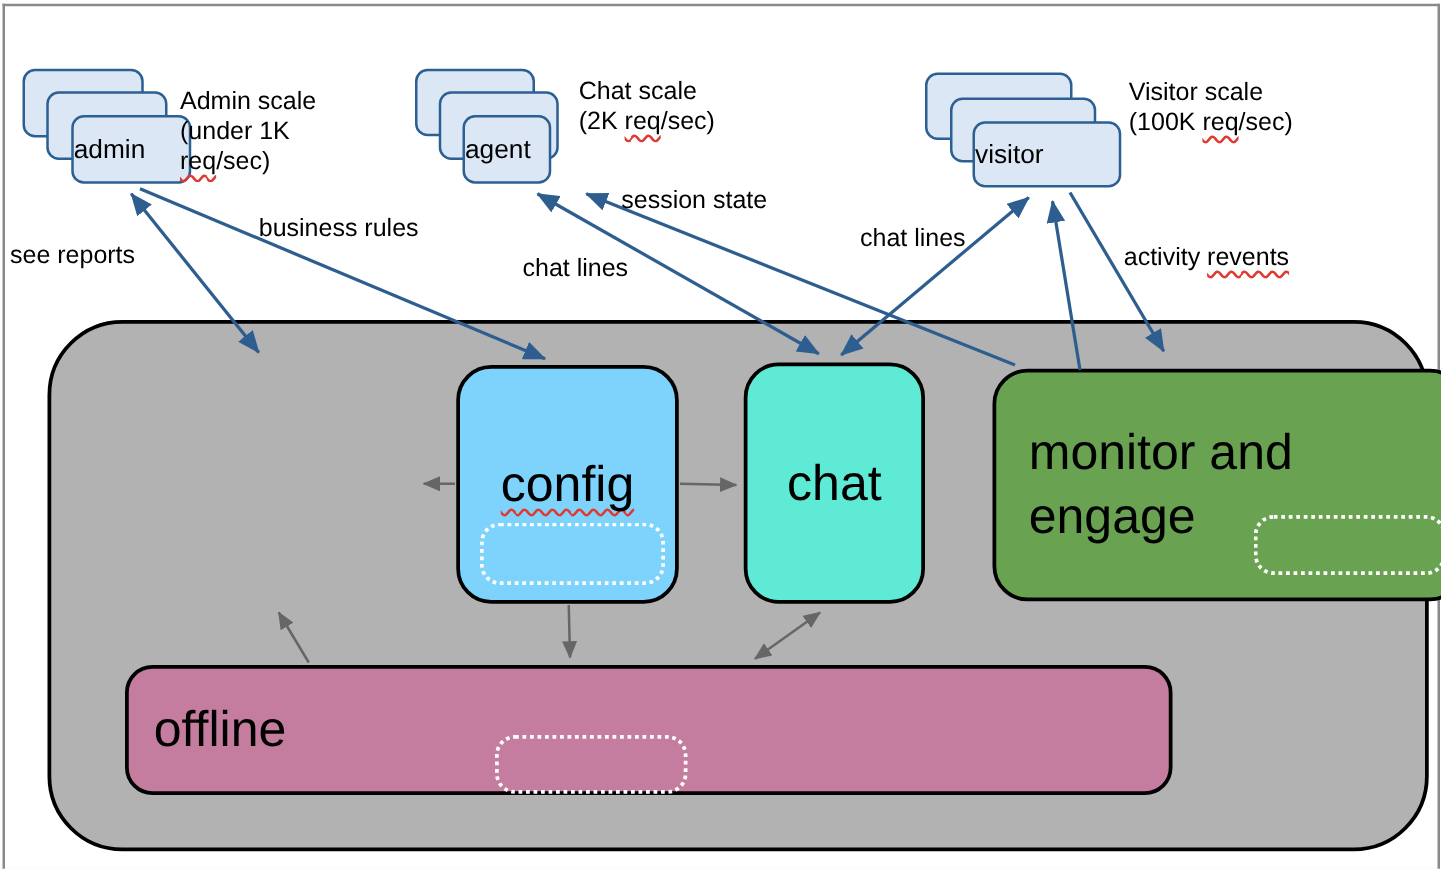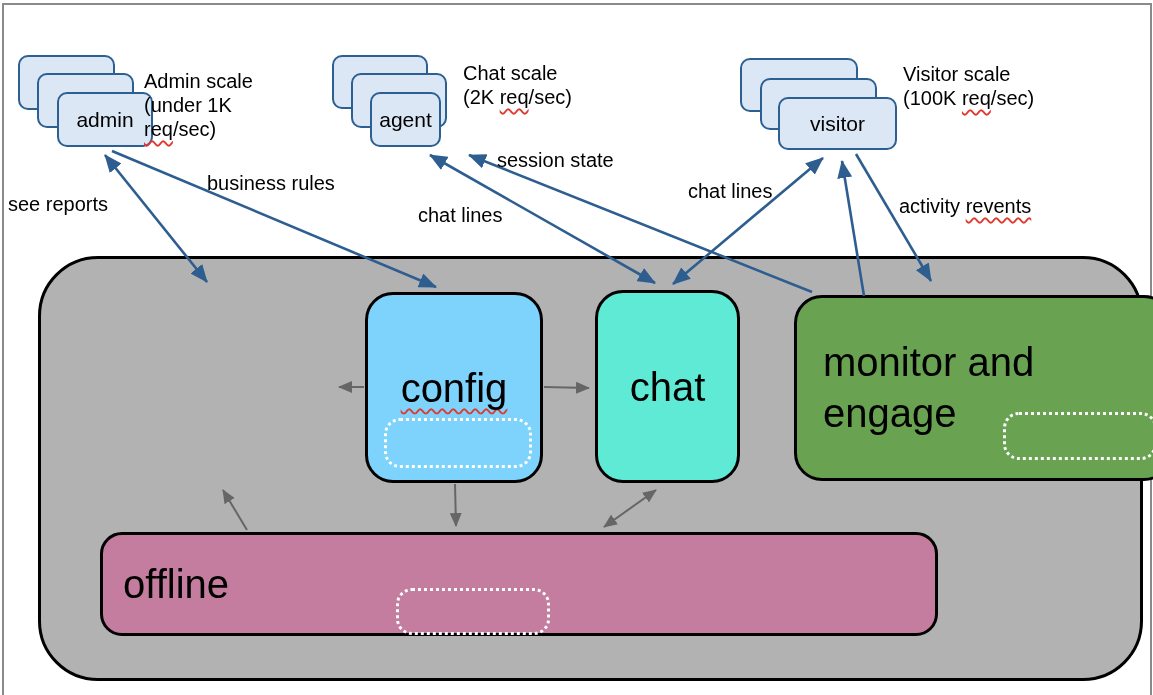--- a/index.html
+++ b/index.html
@@ -20,7 +20,7 @@
   .stack{position:absolute;}
   .card{position:absolute;box-sizing:border-box;background:#dce7f5;border:2.5px solid #2c5f92;
       border-radius:10px;}
-  .card.front{display:flex;align-items:center;justify-content:center;font-size:21px;}
+  .card.front{display:flex;align-items:center;justify-content:flex-start;font-size:21px;}
   
   .note{position:absolute;font-size:20px;line-height:24px;white-space:nowrap;z-index:6;}
   .sq{text-decoration:underline;text-decoration-style:wavy;text-decoration-color:#e0392f;

